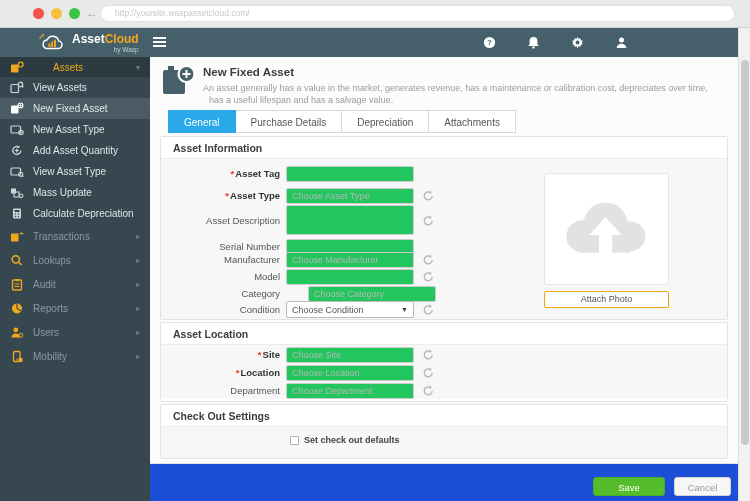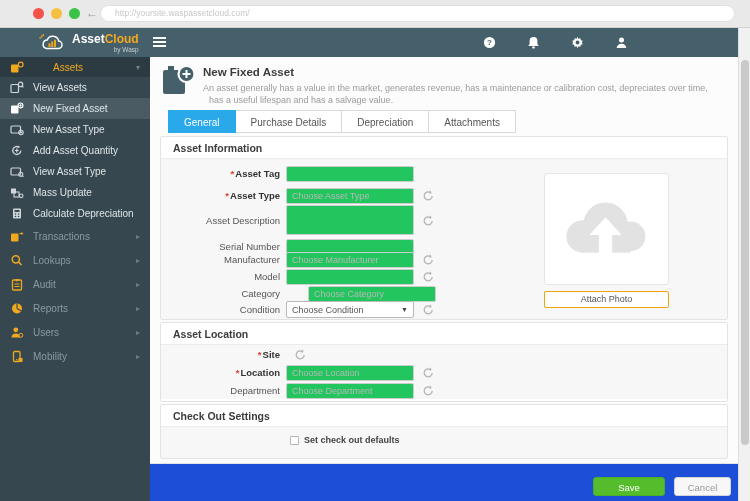--- a/index.html
+++ b/index.html
@@ -413,6 +413,7 @@
     <div class="secbody">
       <div class="frow" style="top:1px;">
         <div class="flabel req"><span class="mark">*</span><span>Site</span></div>
+        <input class="finput" placeholder="Choose Site" style="">
         <span class="ficon">
             <svg viewBox="0 0 13 13">
               <path d="M10.2 4.2a4 4 0 1 0 1 2.7" fill="none" stroke="#b5b5b5" stroke-width="1.3"></path>

